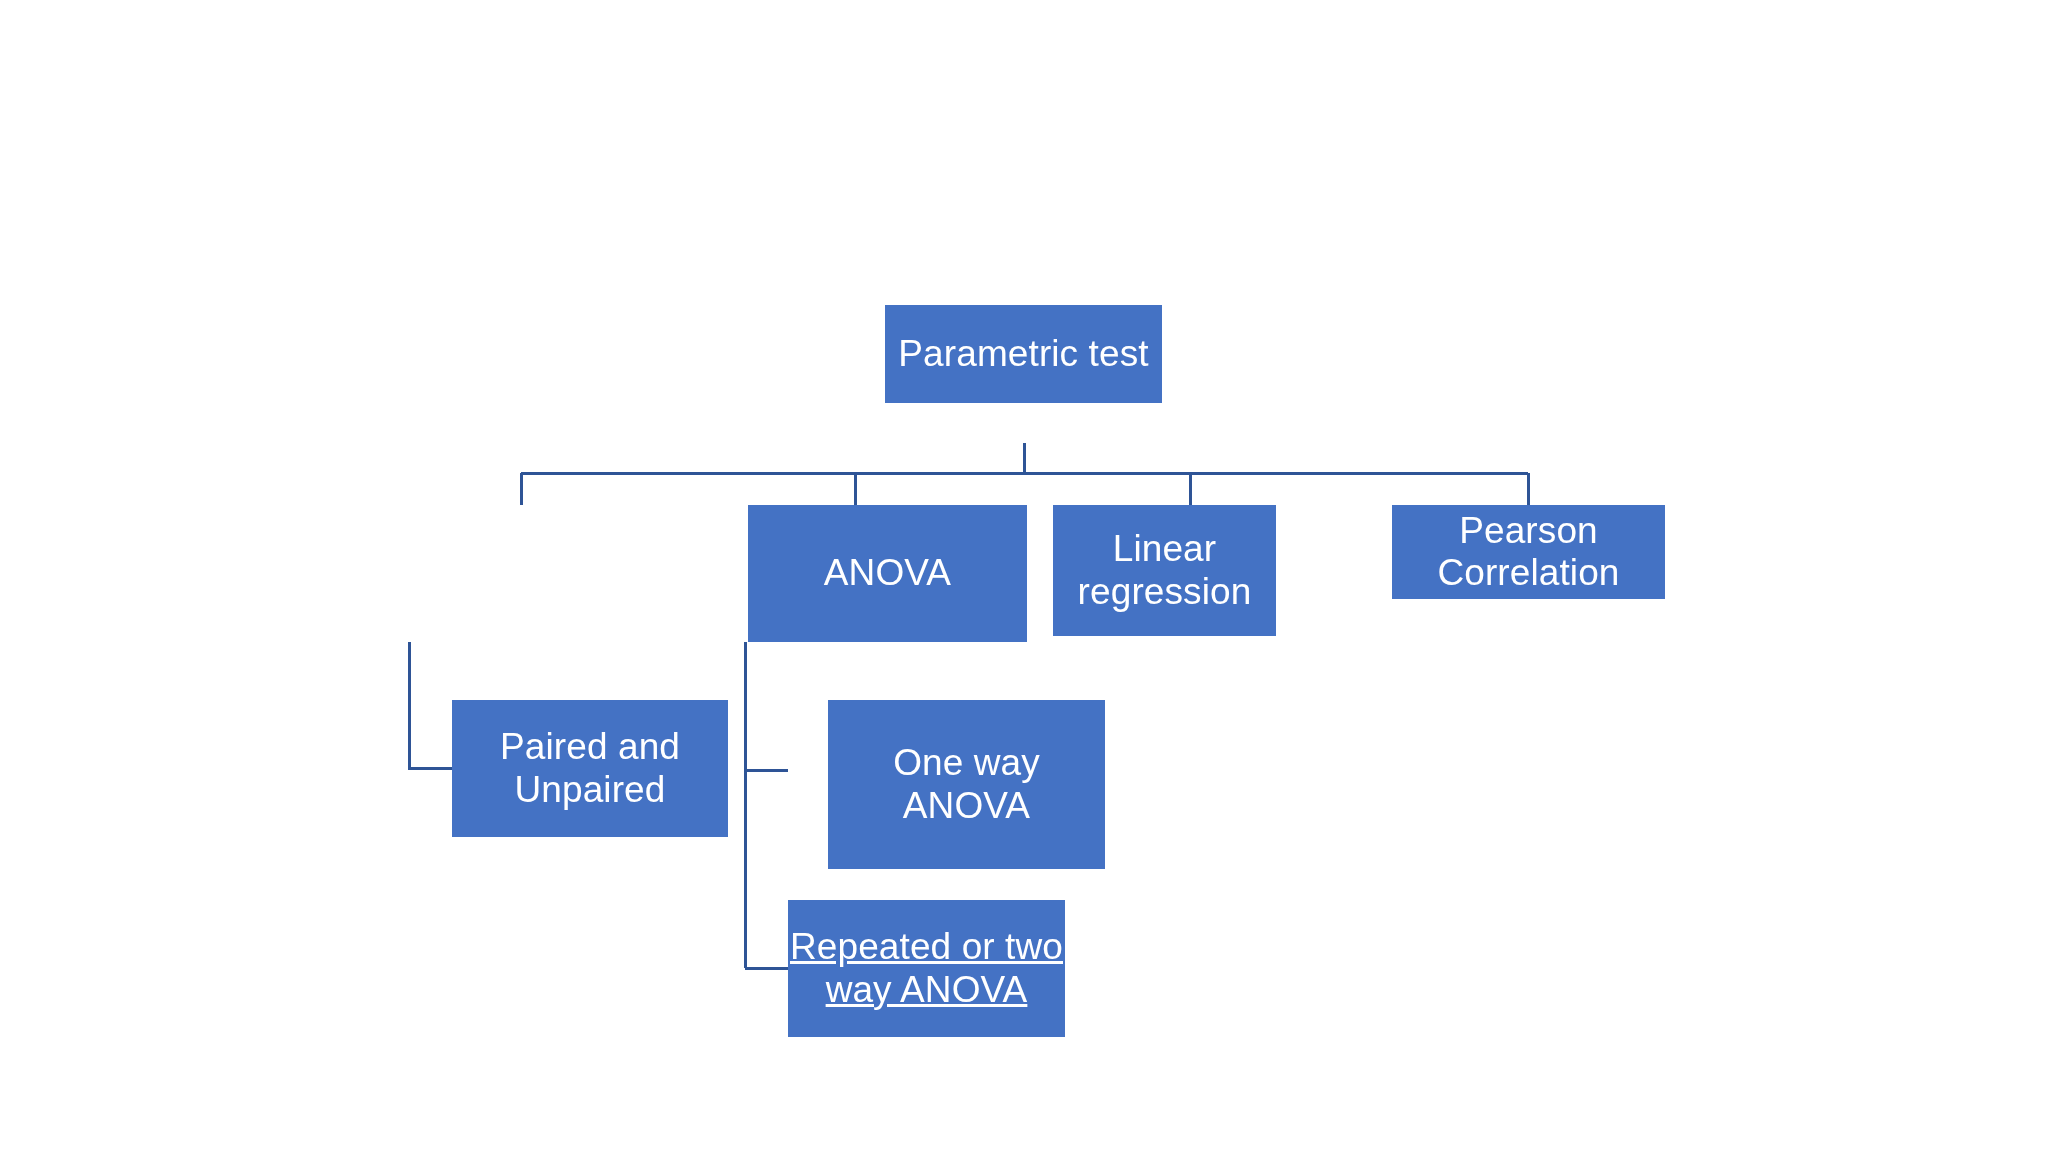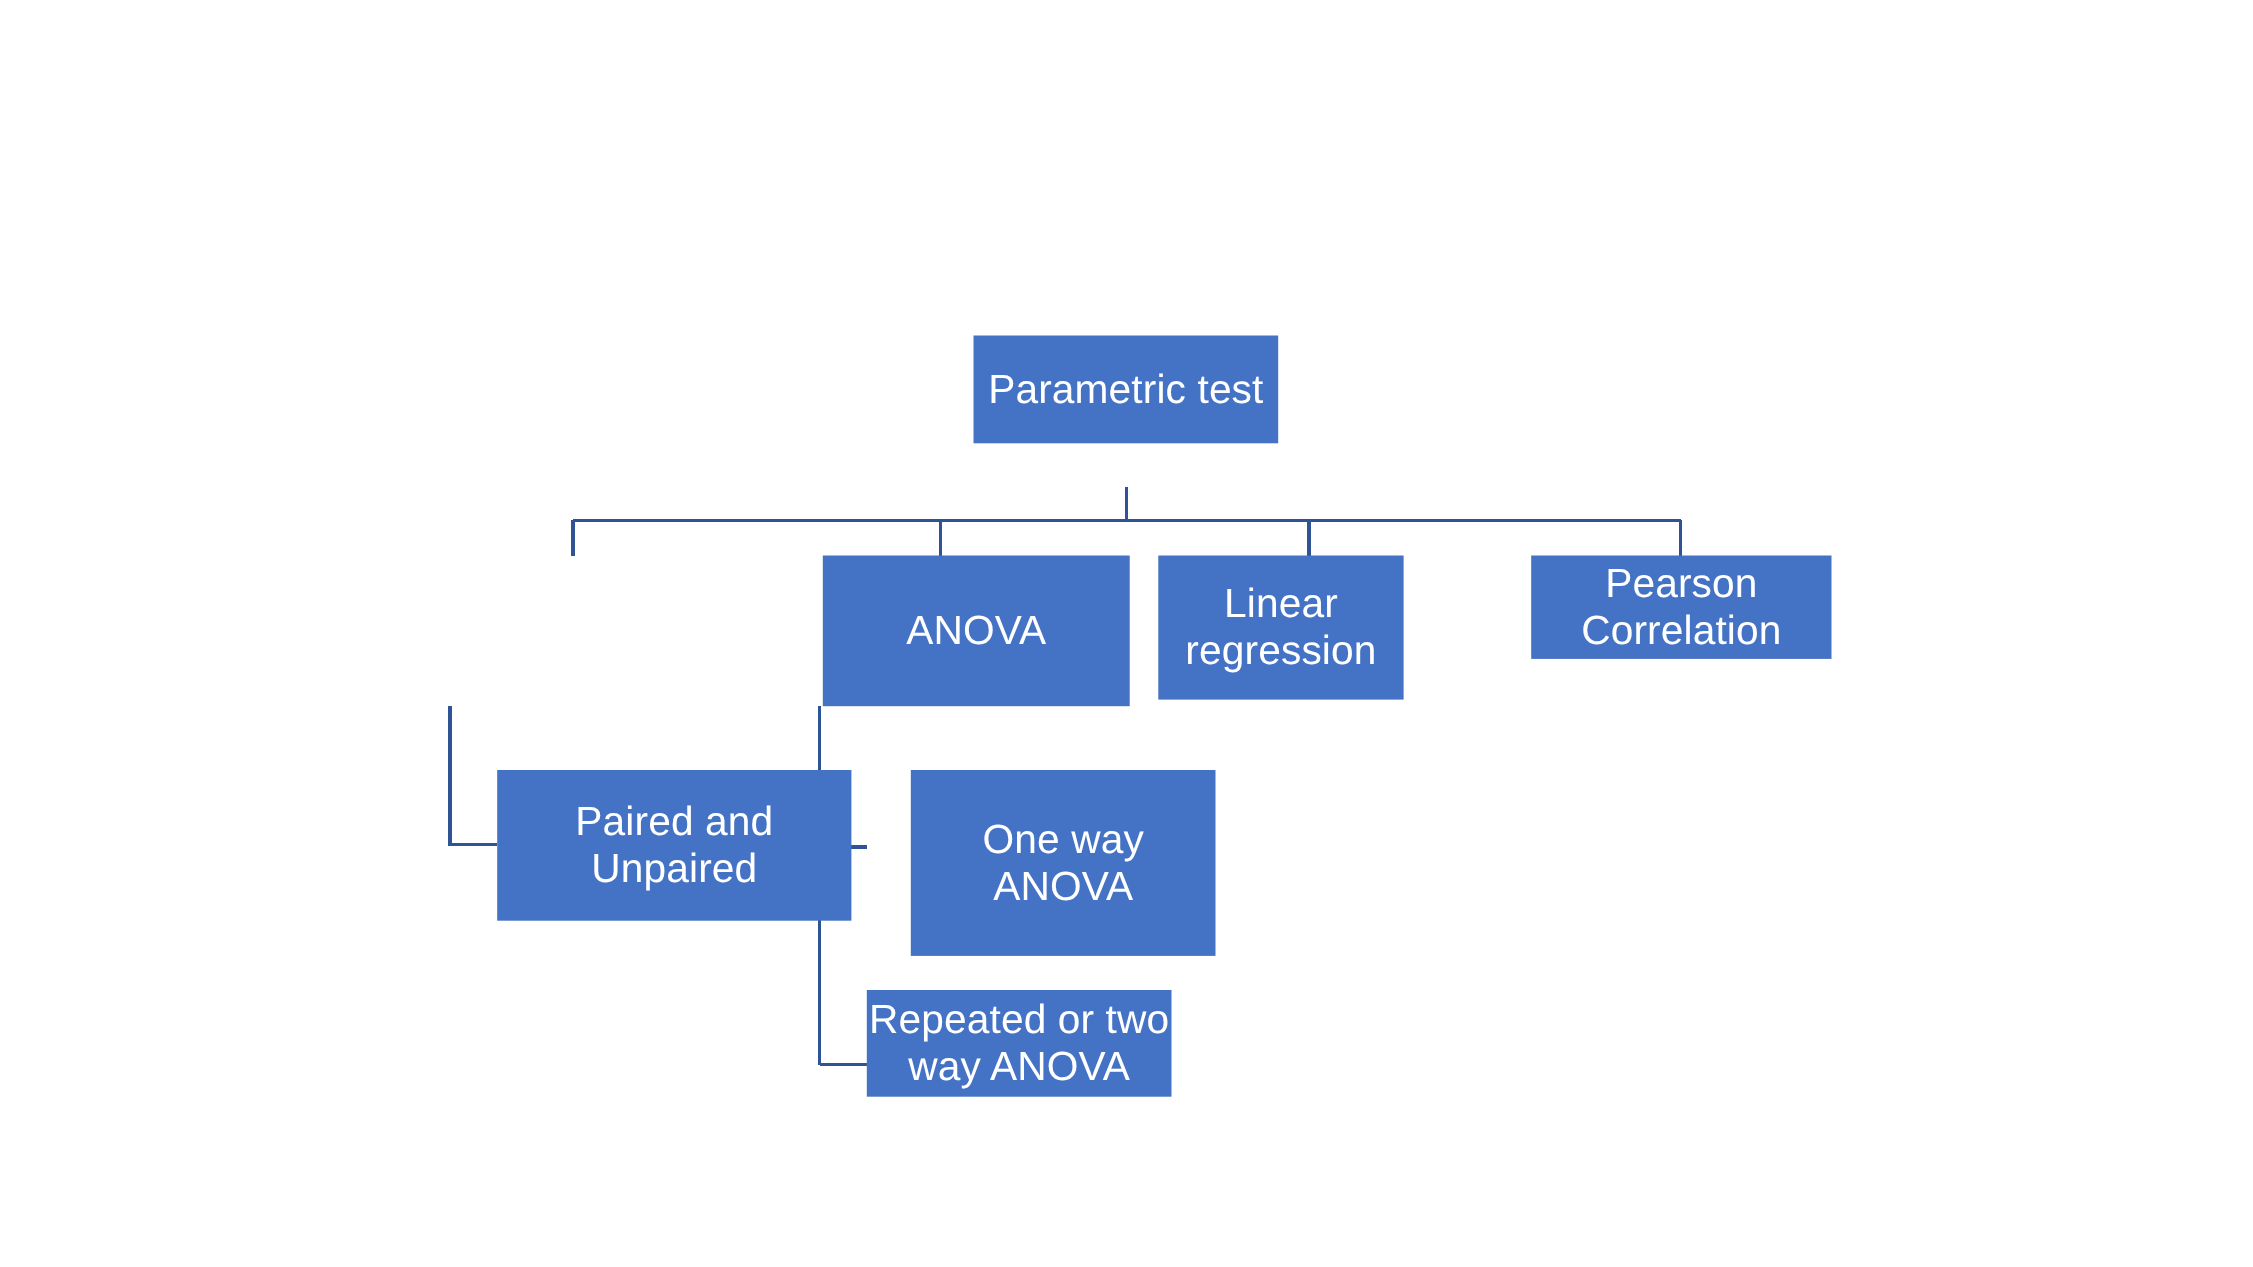--- a/index.html
+++ b/index.html
@@ -82,7 +82,7 @@
   #node-paired-unpaired {
     left: 452px;
     top: 700px;
-    width: 322px;
+    width: 276px;
     height: 137px;
     font-size: 37px;
   }

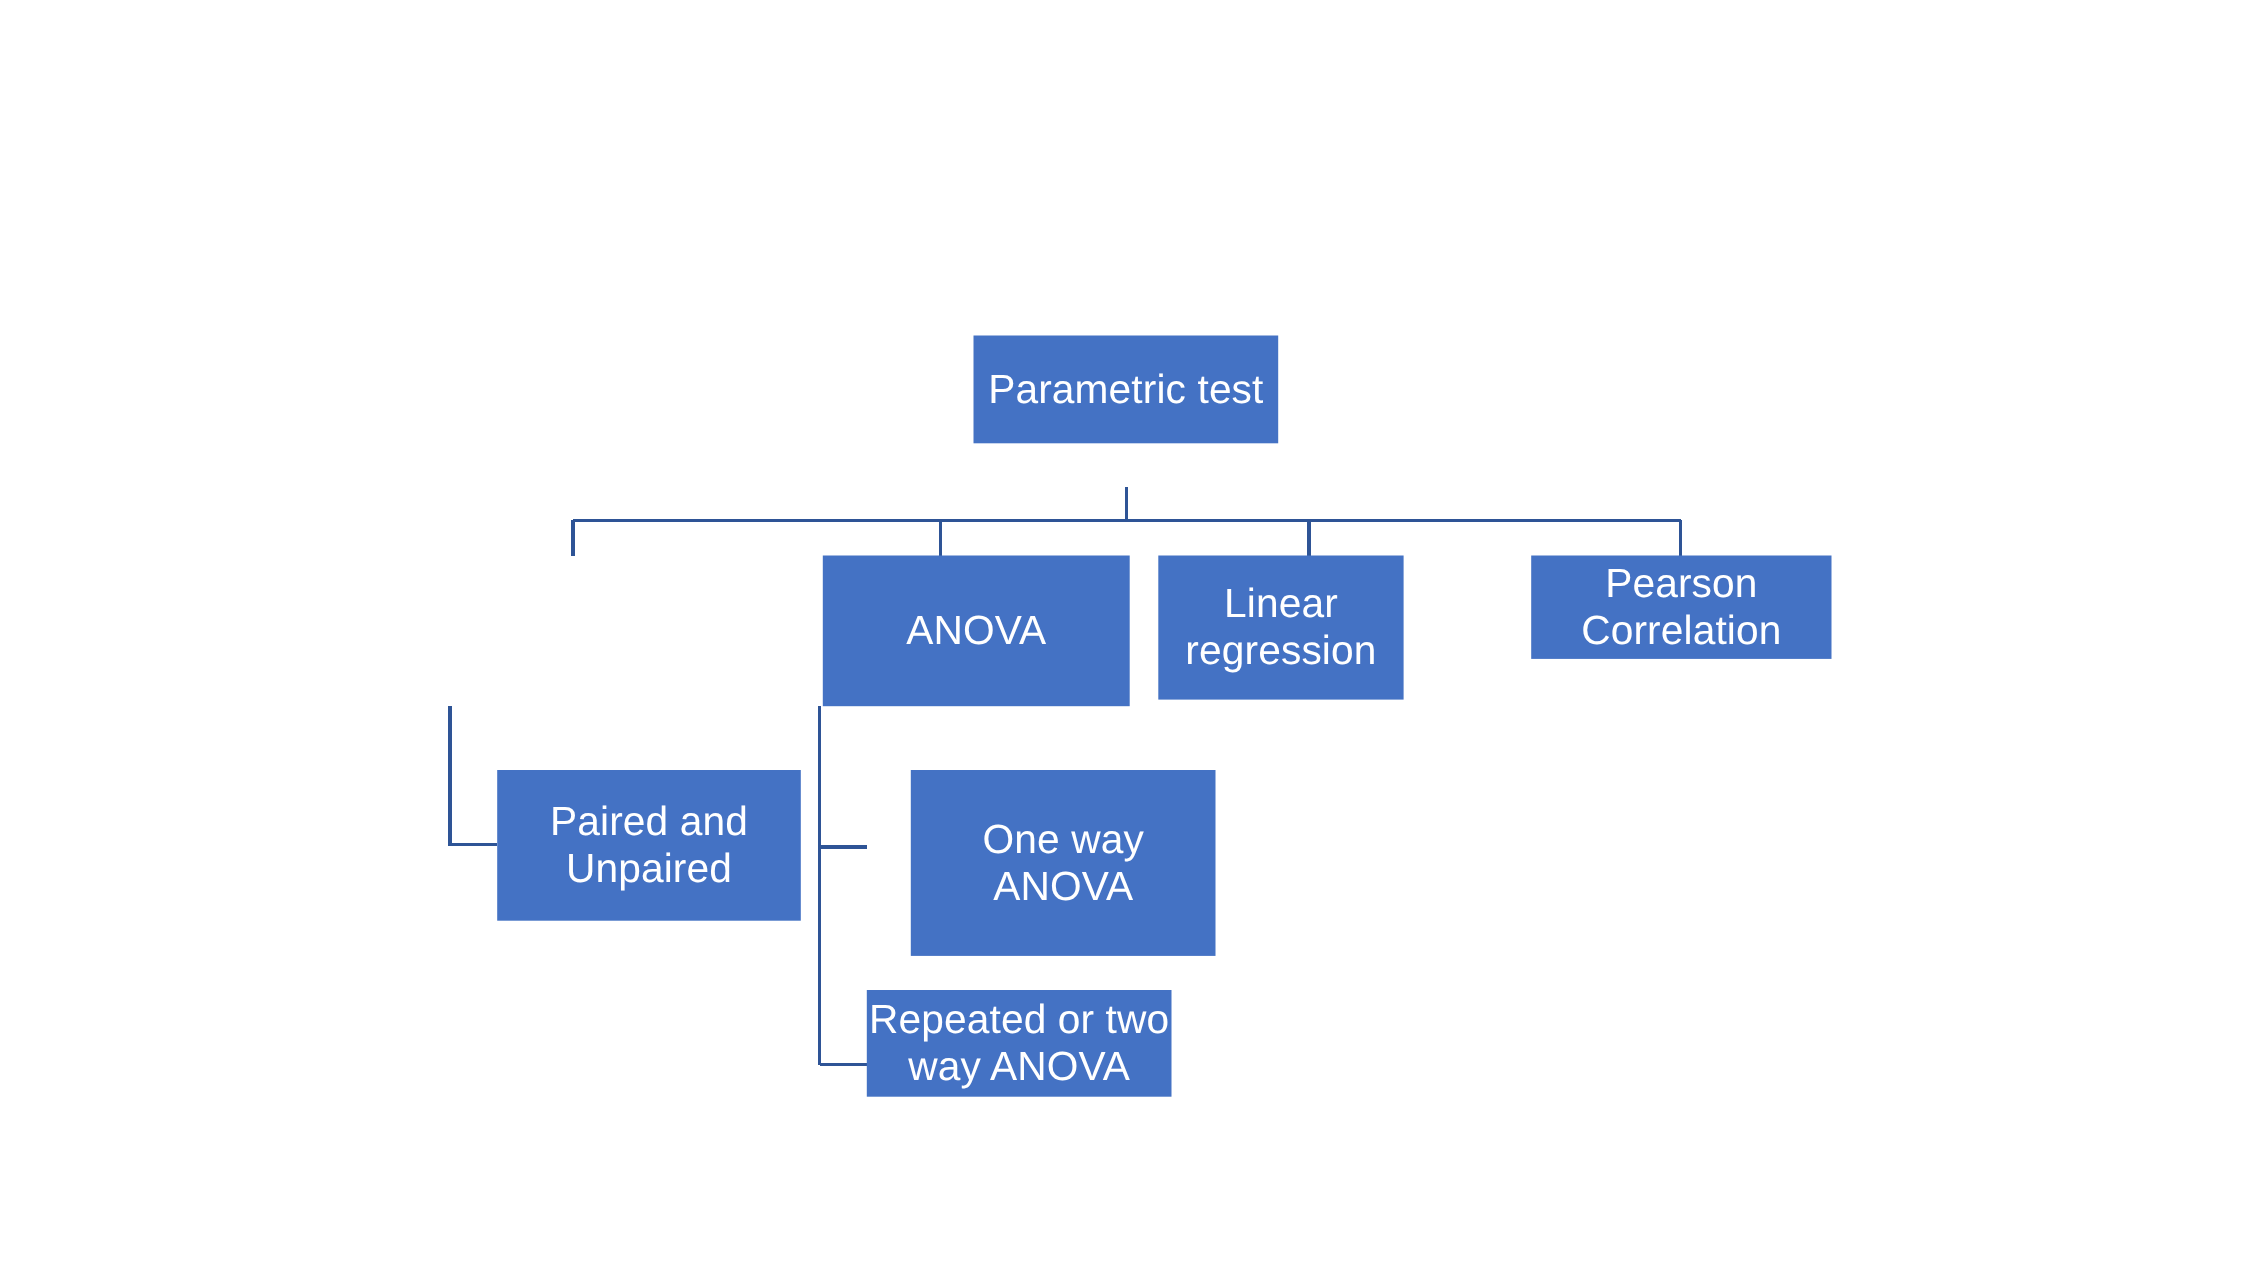--- a/index.html
+++ b/index.html
@@ -97,8 +97,9 @@
     left: 788px;
     top: 900px;
     width: 277px;
-    height: 97px;
+    height: 137px;
     font-size: 37px;
+    text-decoration: underline;
   }
 </style>
 </head>

